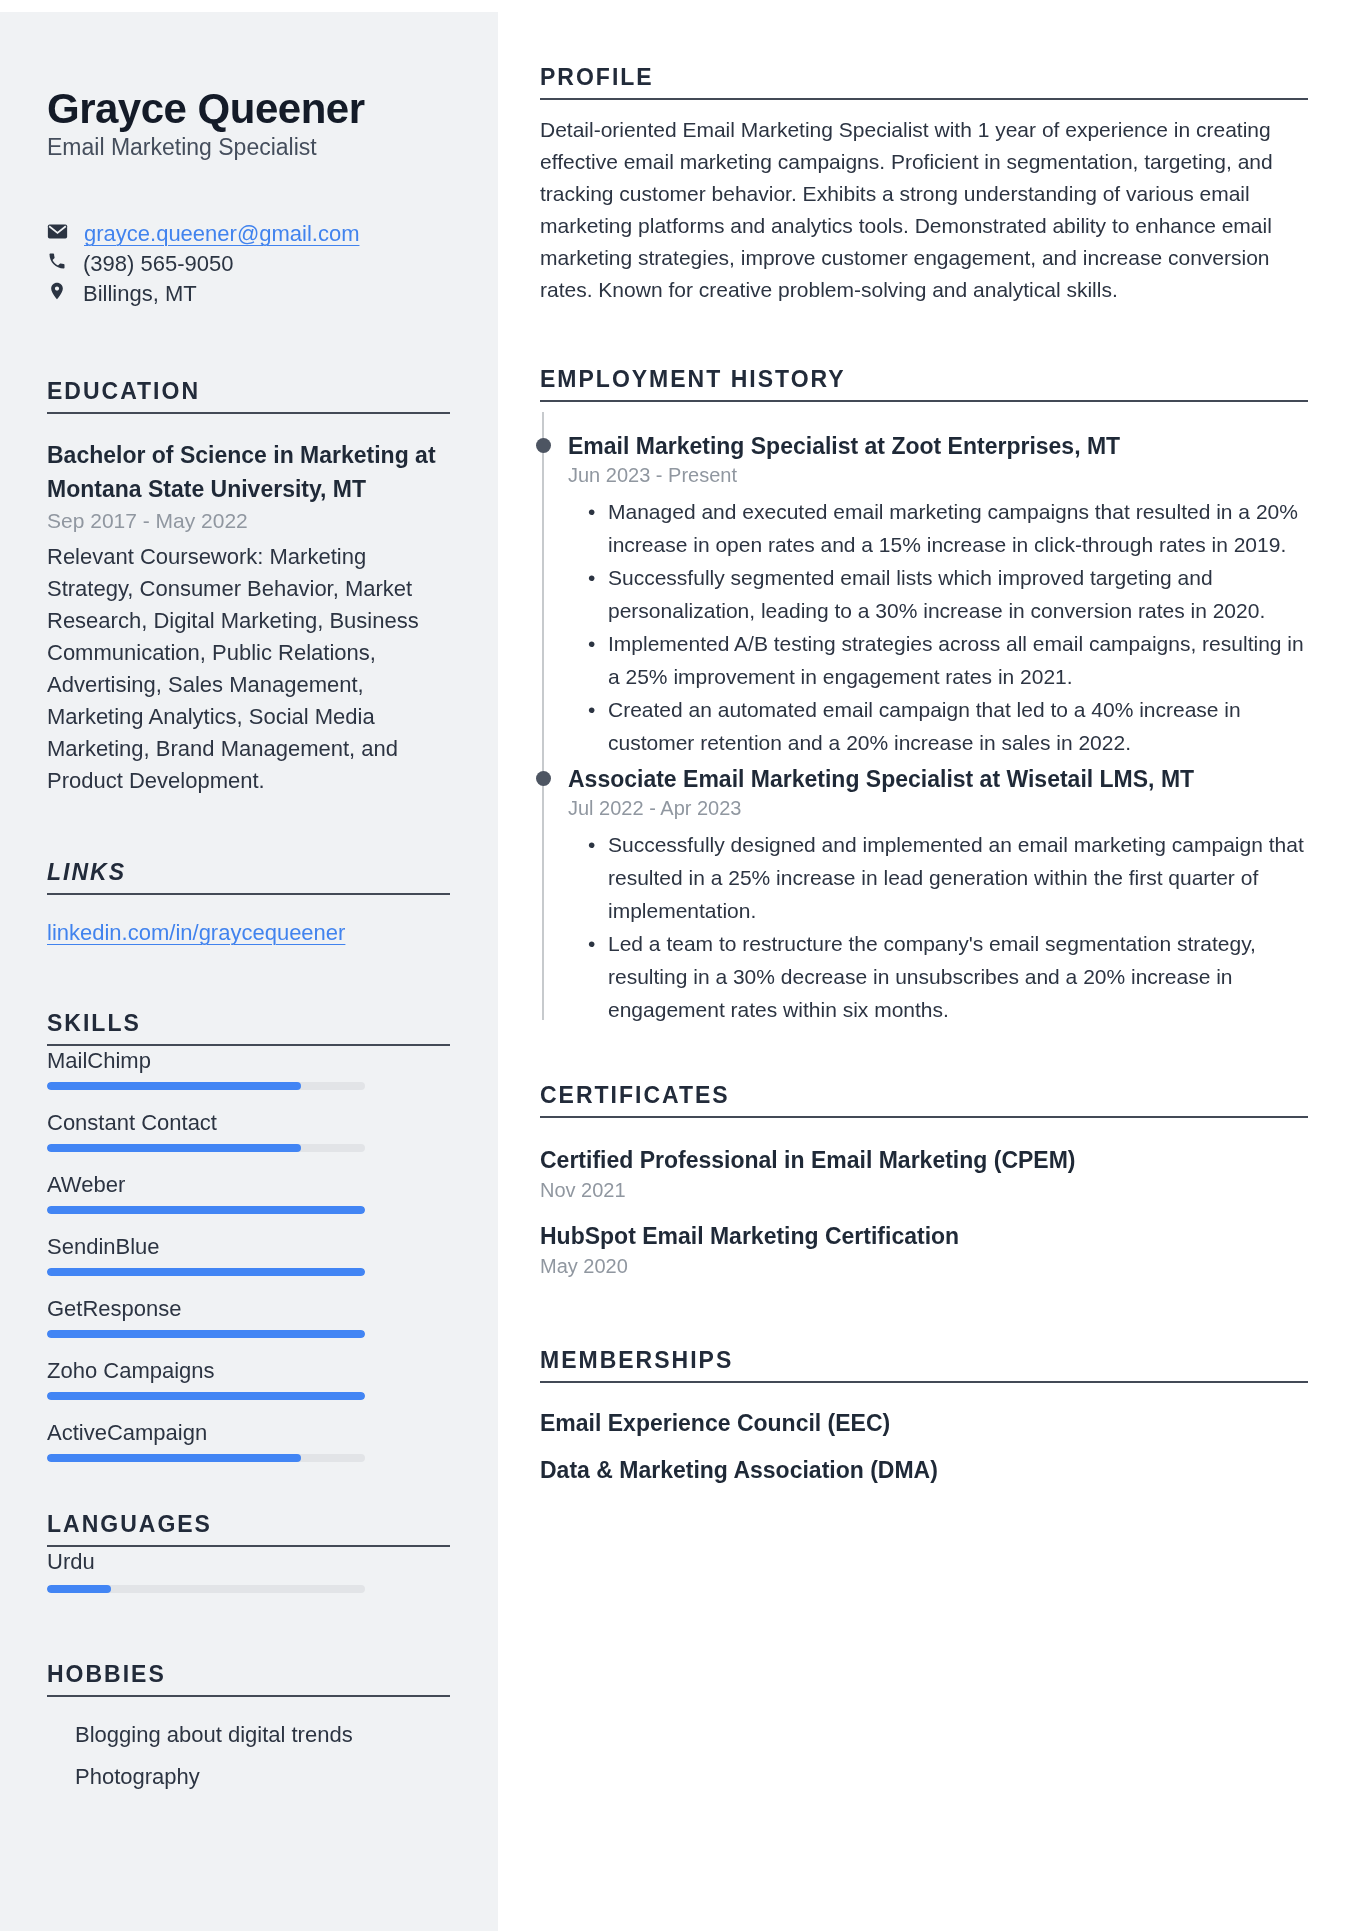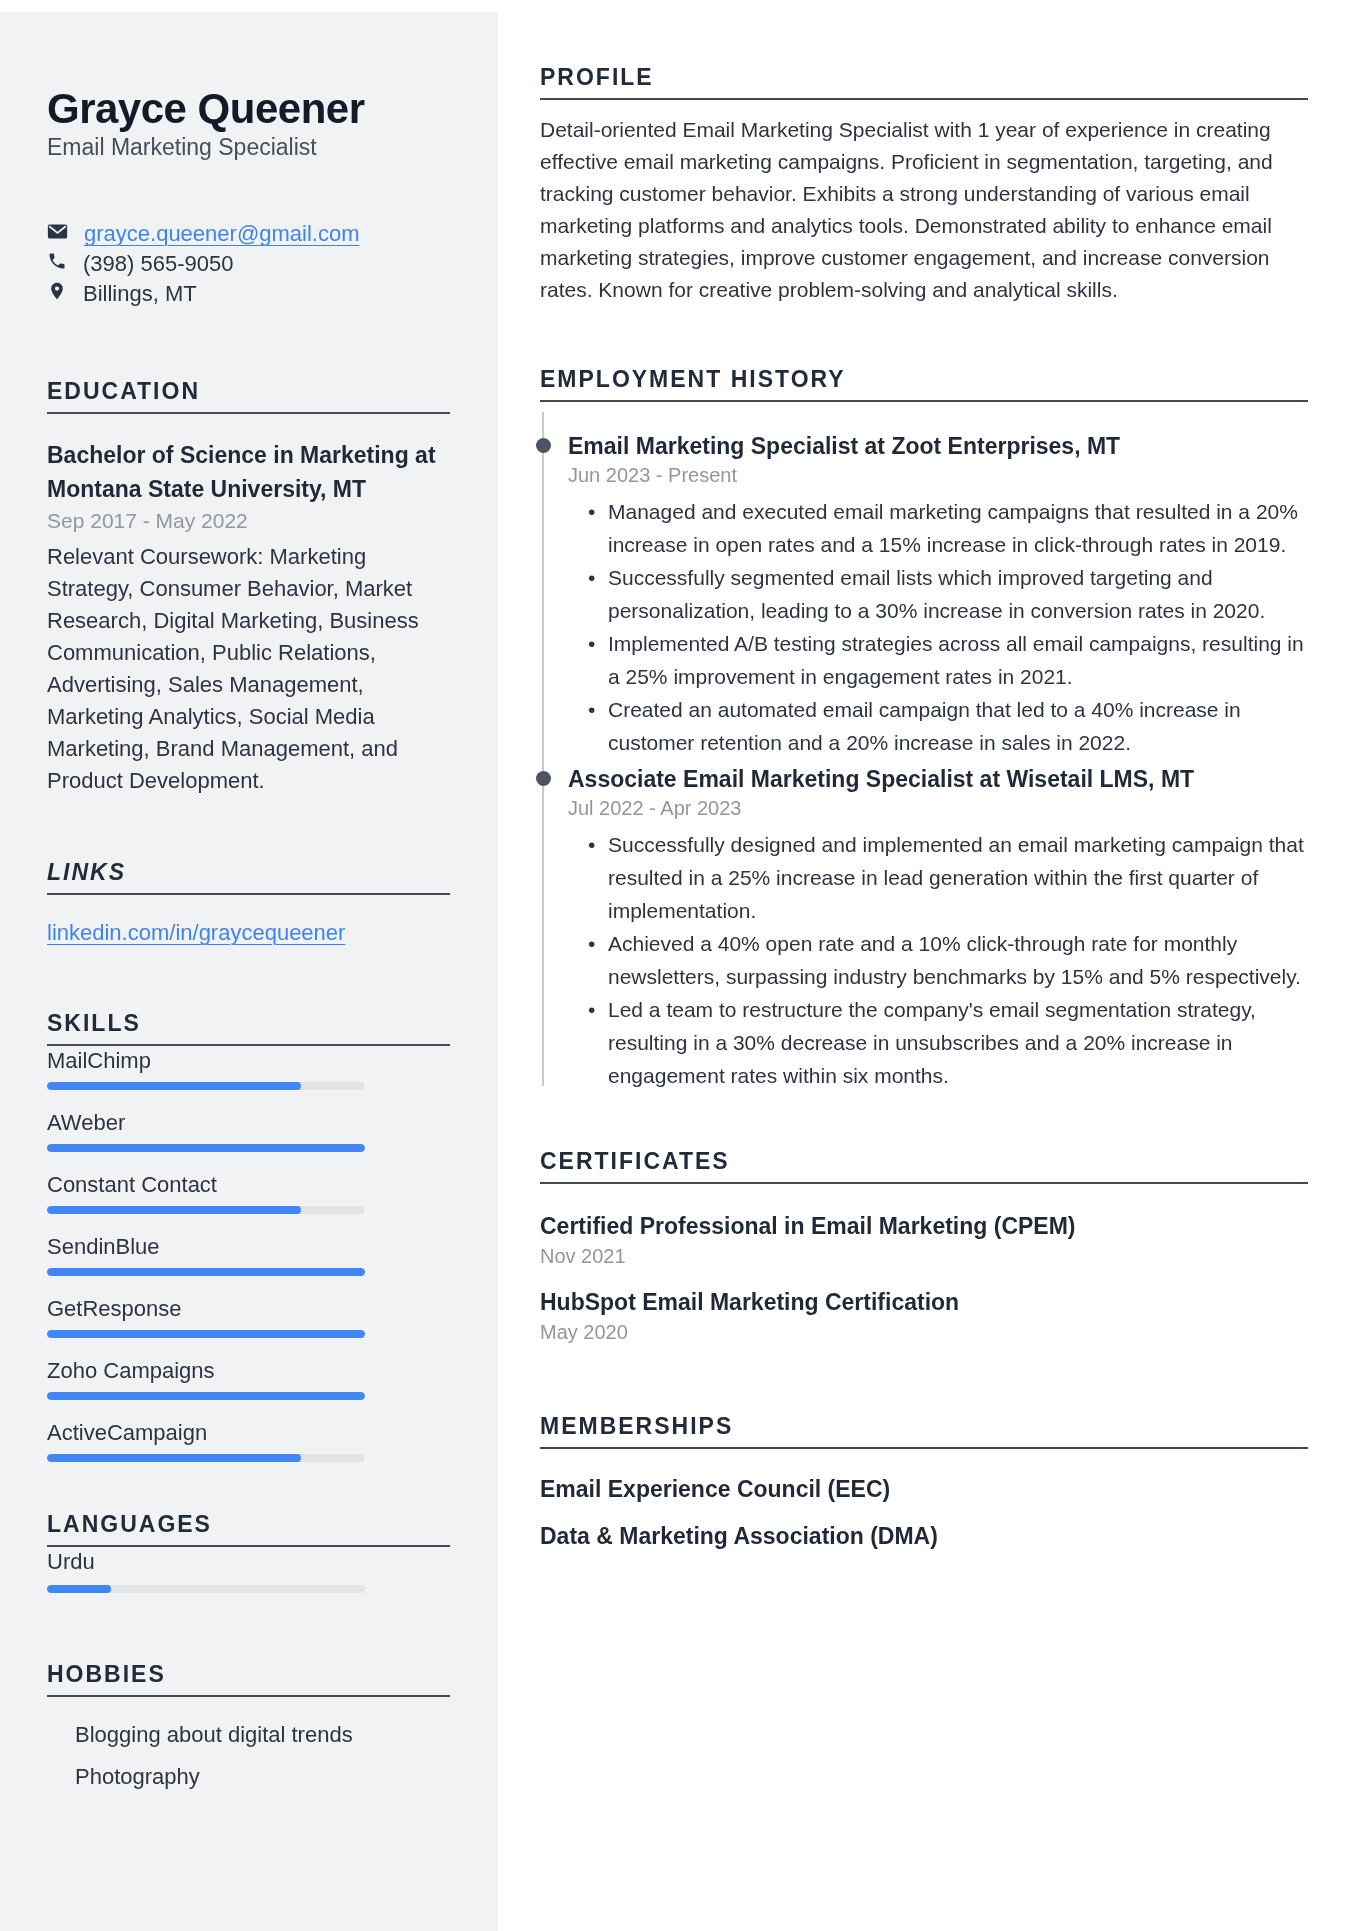--- a/index.html
+++ b/index.html
@@ -195,7 +195,6 @@
       <div class="job-dates">Jul 2022 - Apr 2023</div>
       <ul class="bullet-list">
         <li>Successfully designed and implemented an email marketing campaign that resulted in a 25% increase in lead generation within the first quarter of implementation.</li>
-        <li>Achieved a 40% open rate and a 10% click-through rate for monthly newsletters, surpassing industry benchmarks by 15% and 5% respectively.</li>
         <li>Led a team to restructure the company's email segmentation strategy, resulting in a 30% decrease in unsubscribes and a 20% increase in engagement rates within six months.</li>
       </ul>
     </div>

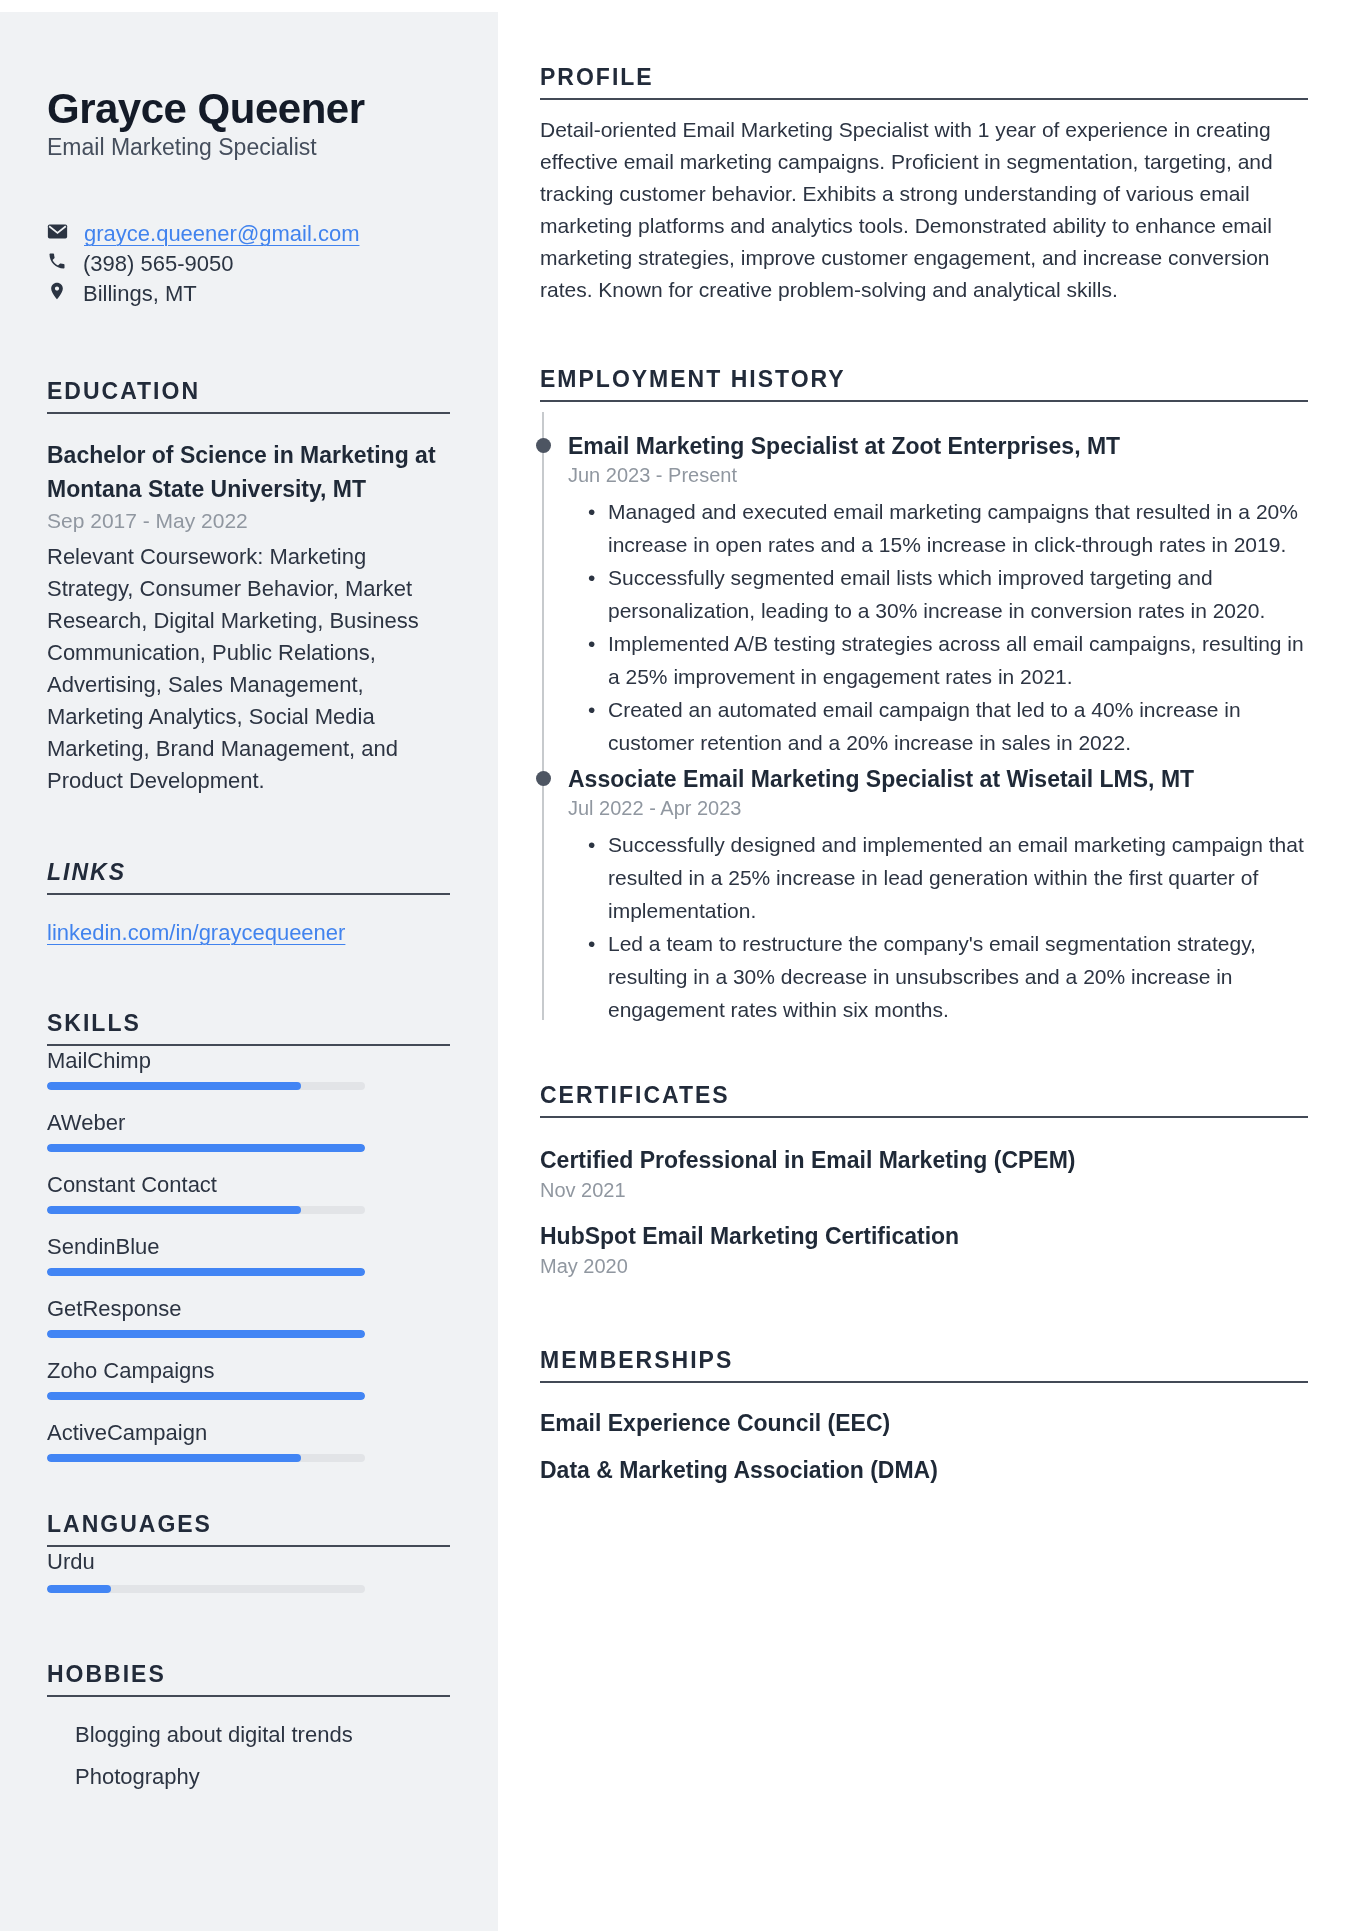--- a/index.html
+++ b/index.html
@@ -122,15 +122,15 @@
       </div>
   </div>
   <div class="skill-item">
+    <div class="skill-label">Constant Contact</div>
+    <div class="bar-track">
+        <div class="bar-fill" style="width: 80%;"></div>
+      </div>
+  </div>
+  <div class="skill-item">
     <div class="skill-label">AWeber</div>
     <div class="bar-track">
         <div class="bar-fill" style="width: 100%;"></div>
-      </div>
-  </div>
-  <div class="skill-item">
-    <div class="skill-label">Constant Contact</div>
-    <div class="bar-track">
-        <div class="bar-fill" style="width: 80%;"></div>
       </div>
   </div>
   <div class="skill-item">

